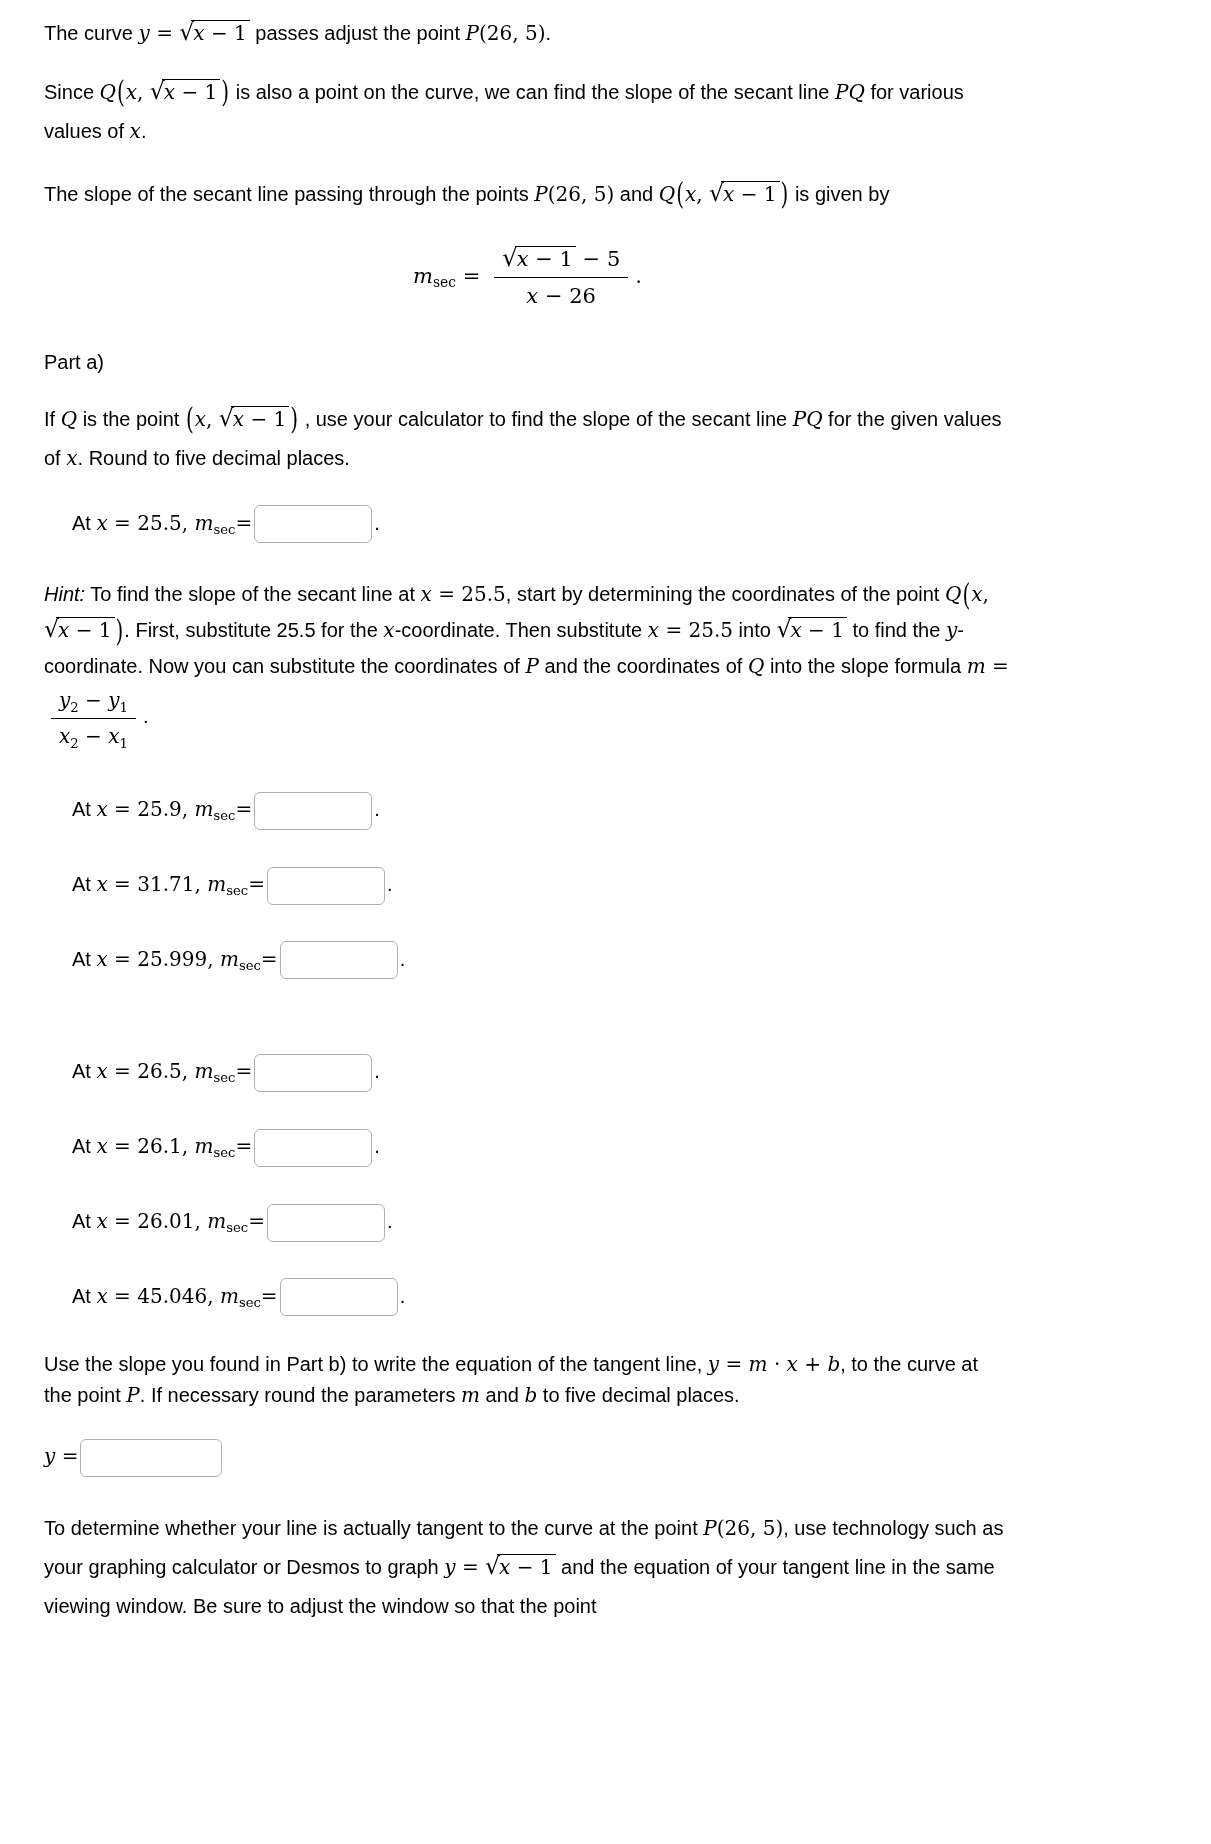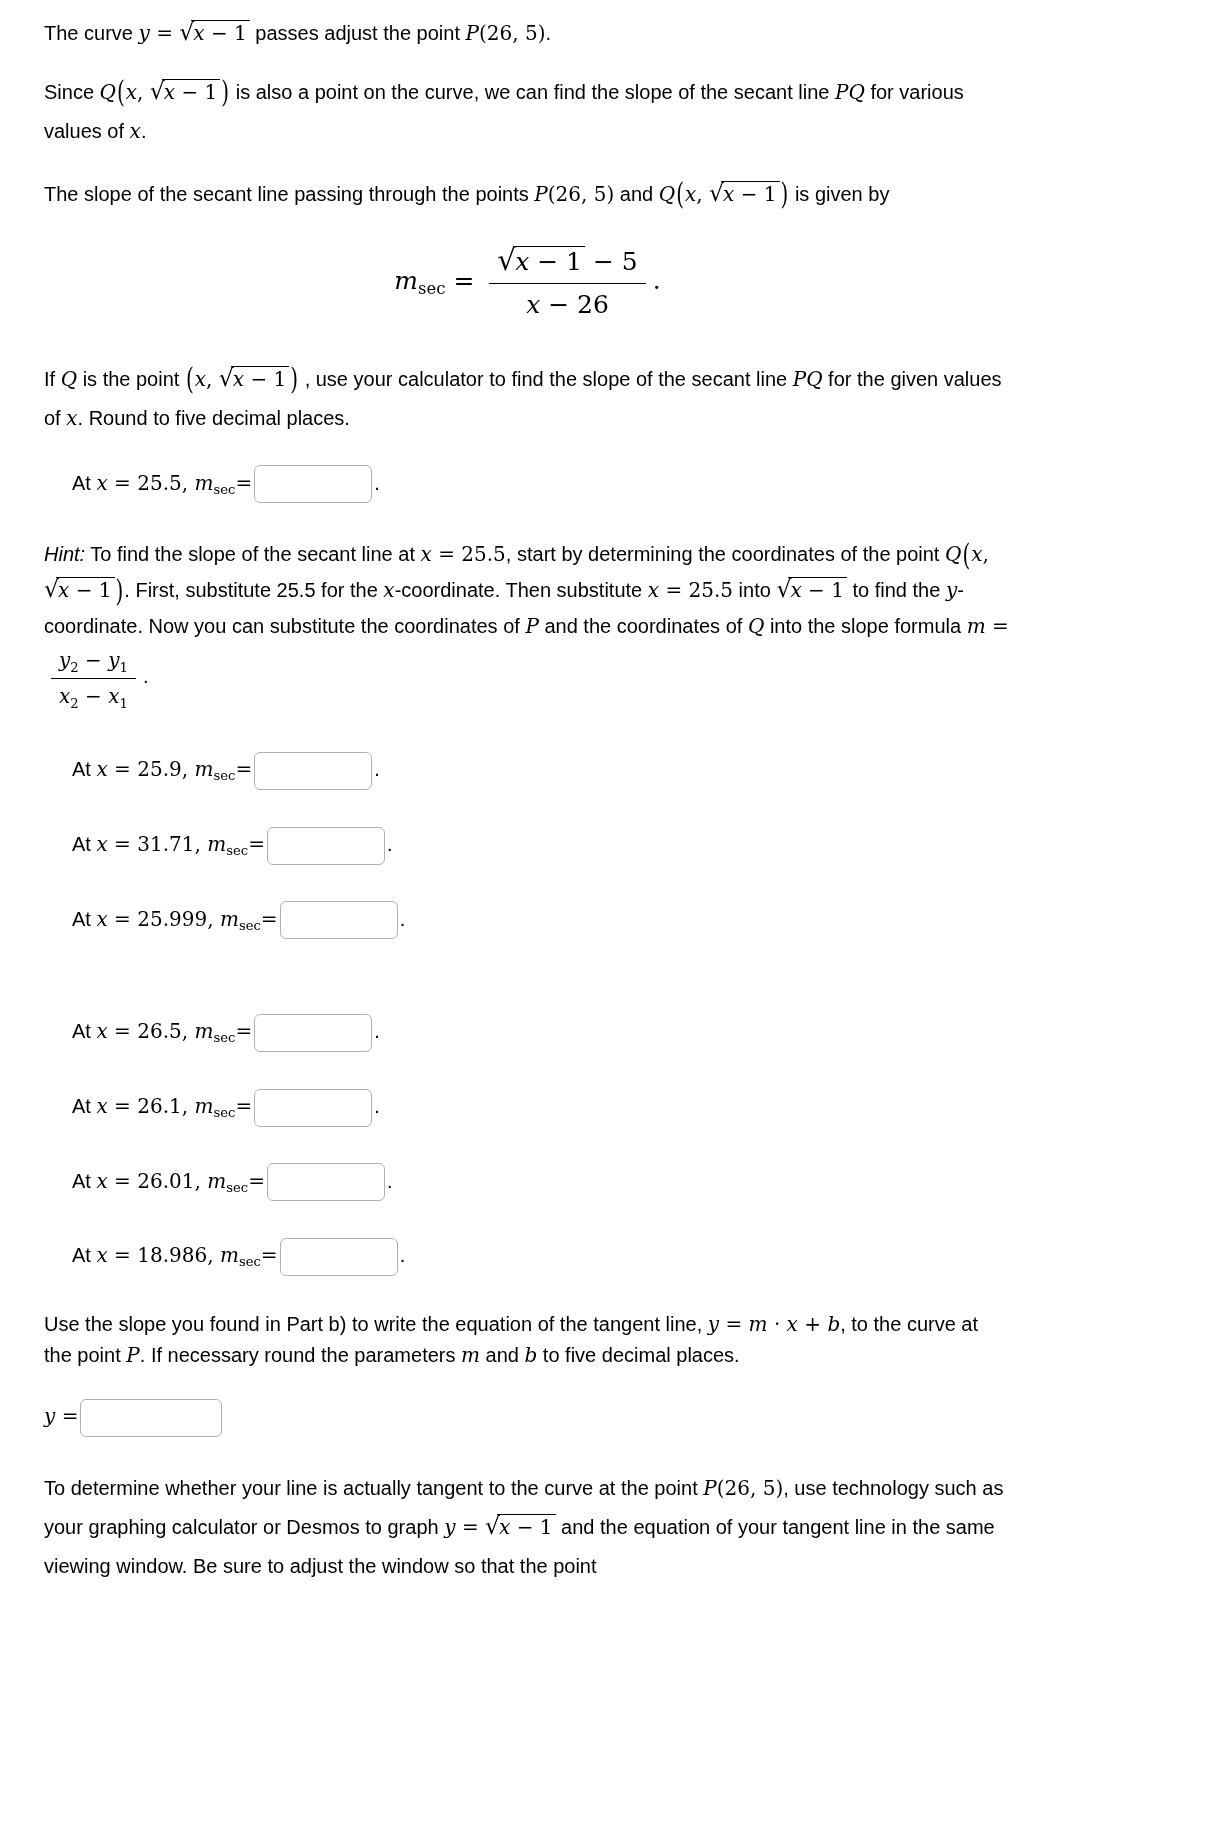--- a/index.html
+++ b/index.html
@@ -30,7 +30,7 @@
   .frac .num { display: block; border-bottom: 1.5px solid #000; padding: 3px 8px 4px; }
   .frac .den { display: block; padding: 4px 8px 2px; }
 
-  .display-formula { text-align: center; font-size: 25px; margin: 28px 0 36px; }
+  .display-formula { text-align: center; font-size: 21px; margin: 28px 0 36px; }
 
   .part-heading { margin: 38px 0 26px 0; }
 

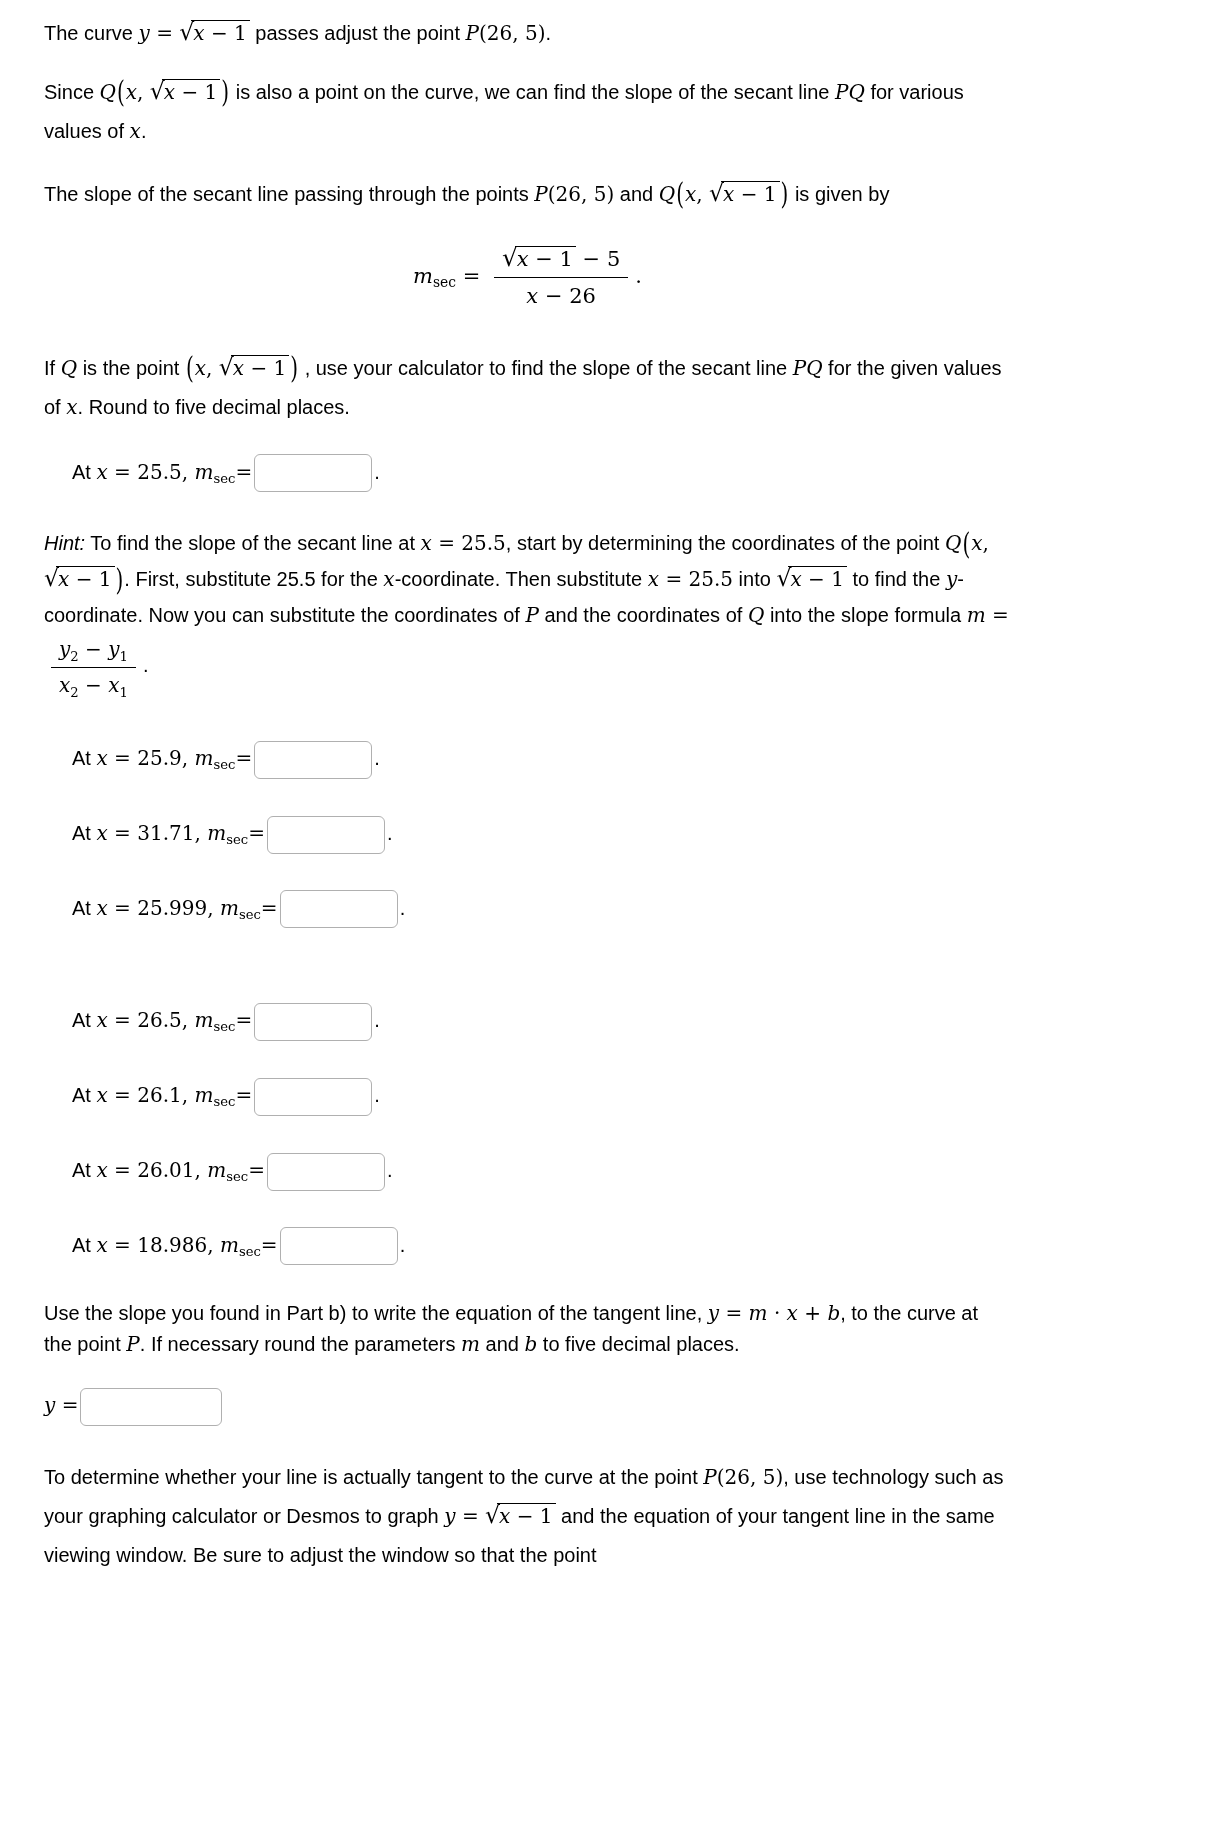--- a/index.html
+++ b/index.html
@@ -68,6 +68,7 @@
 
   <div class="display-formula"><span class="mi">m</span><span class="msub">sec</span><span class="mr"> = </span><span class="frac"><span class="num"><span class="sqrt"><span class="rad">√</span><span class="radicand"><span class="mi">x</span><span class="mr"> − 1</span></span></span><span class="mr"> − 5</span></span><span class="den"><span class="mi">x</span><span class="mr"> − 26</span></span></span><span class="mr">.</span></div>
 
+  <p class="part-heading">Part a)</p>
 
   <p class="para roomy"><span>If </span><span class="mi">Q</span><span> is the point </span><span class="bigp">(</span><span class="mi">x</span><span class="mr">, </span><span class="sqrt"><span class="rad">√</span><span class="radicand"><span class="mi">x</span><span class="mr"> − 1</span></span></span><span class="bigp">)</span><span> , use your calculator to find the slope of the secant line </span><span class="mi">PQ</span><span> for the given values of </span><span class="mi">x</span><span>. Round to five decimal places.</span></p>
 

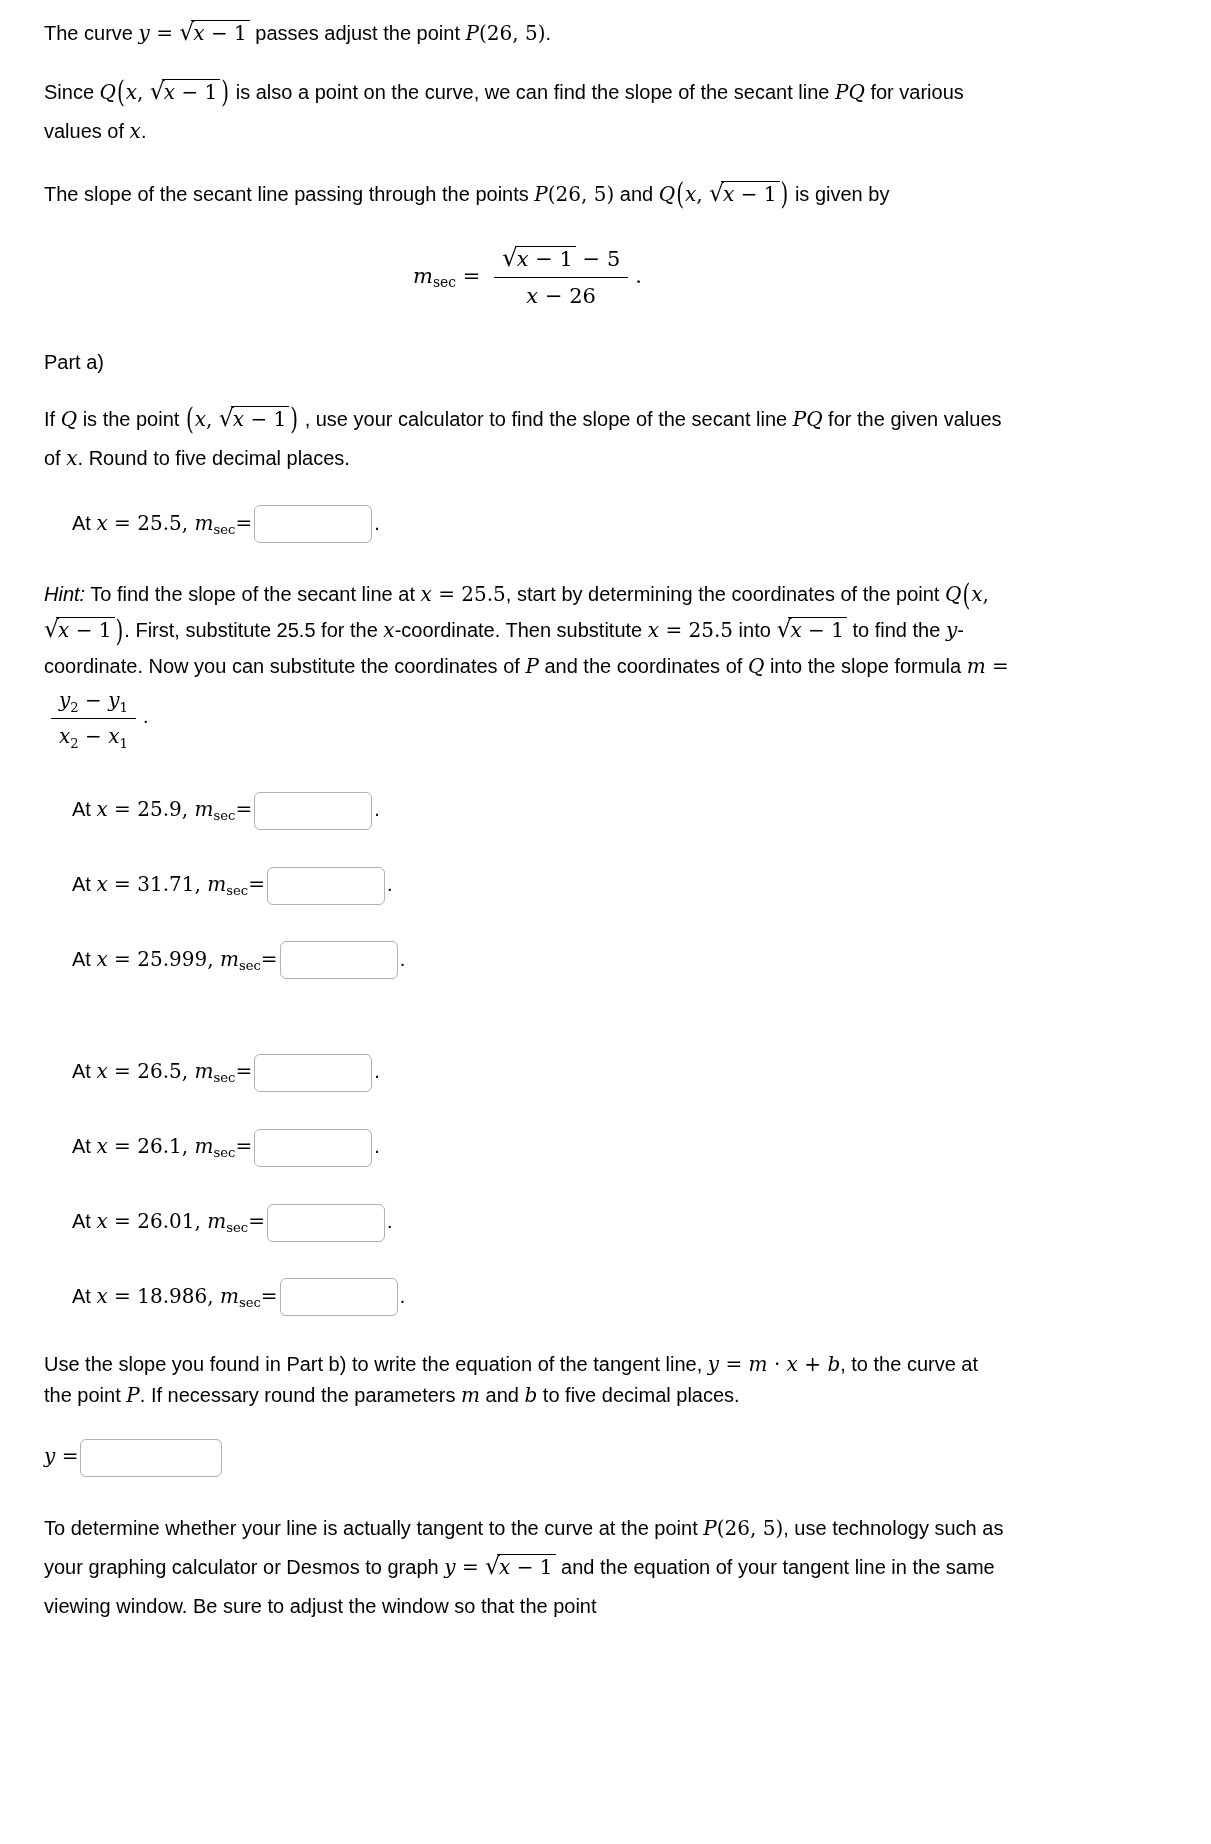--- a/index.html
+++ b/index.html
@@ -88,7 +88,7 @@
 
   <div class="answer-row"><span>At </span><span class="mi">x</span><span class="mr"> = </span><span class="mr">26.01</span><span class="mr">, </span><span class="mi">m</span><span class="msub">sec</span><span class="mr">=</span><input type="text" class="answer-box" style=""><span>.</span></div>
 
-  <div class="answer-row"><span>At </span><span class="mi">x</span><span class="mr"> = </span><span class="mr">18.986</span><span class="mr">, </span><span class="mi">m</span><span class="msub">sec</span><span class="mr">=</span><input type="text" class="answer-box" style=""><span>.</span></div>
+  <div class="answer-row"><span>At </span><span class="mi">x</span><span class="mr"> = </span><span class="mr">45.046</span><span class="mr">, </span><span class="mi">m</span><span class="msub">sec</span><span class="mr">=</span><input type="text" class="answer-box" style=""><span>.</span></div>
 
 
 

